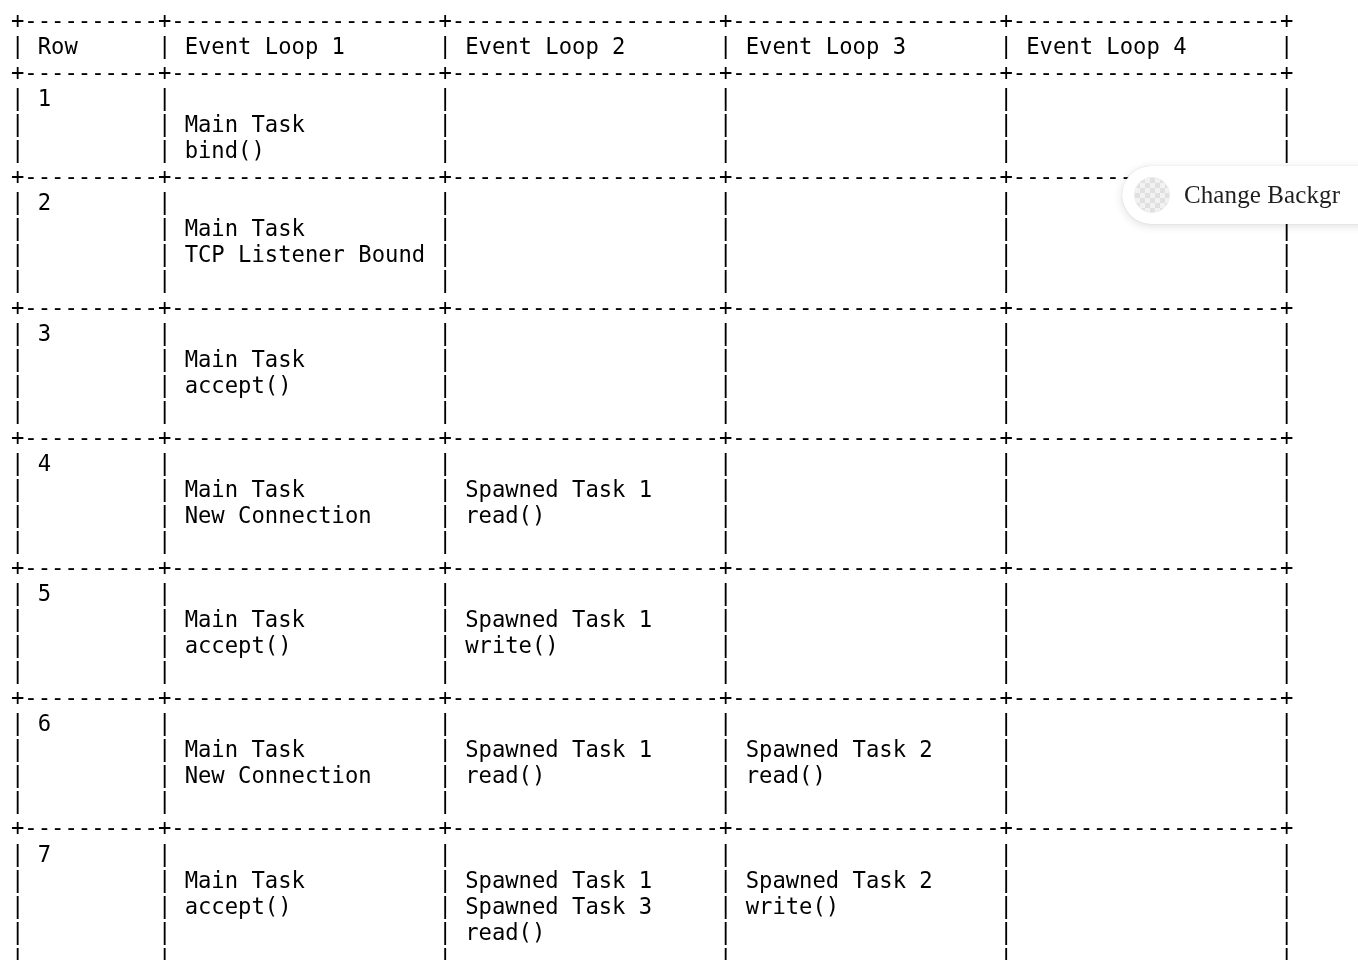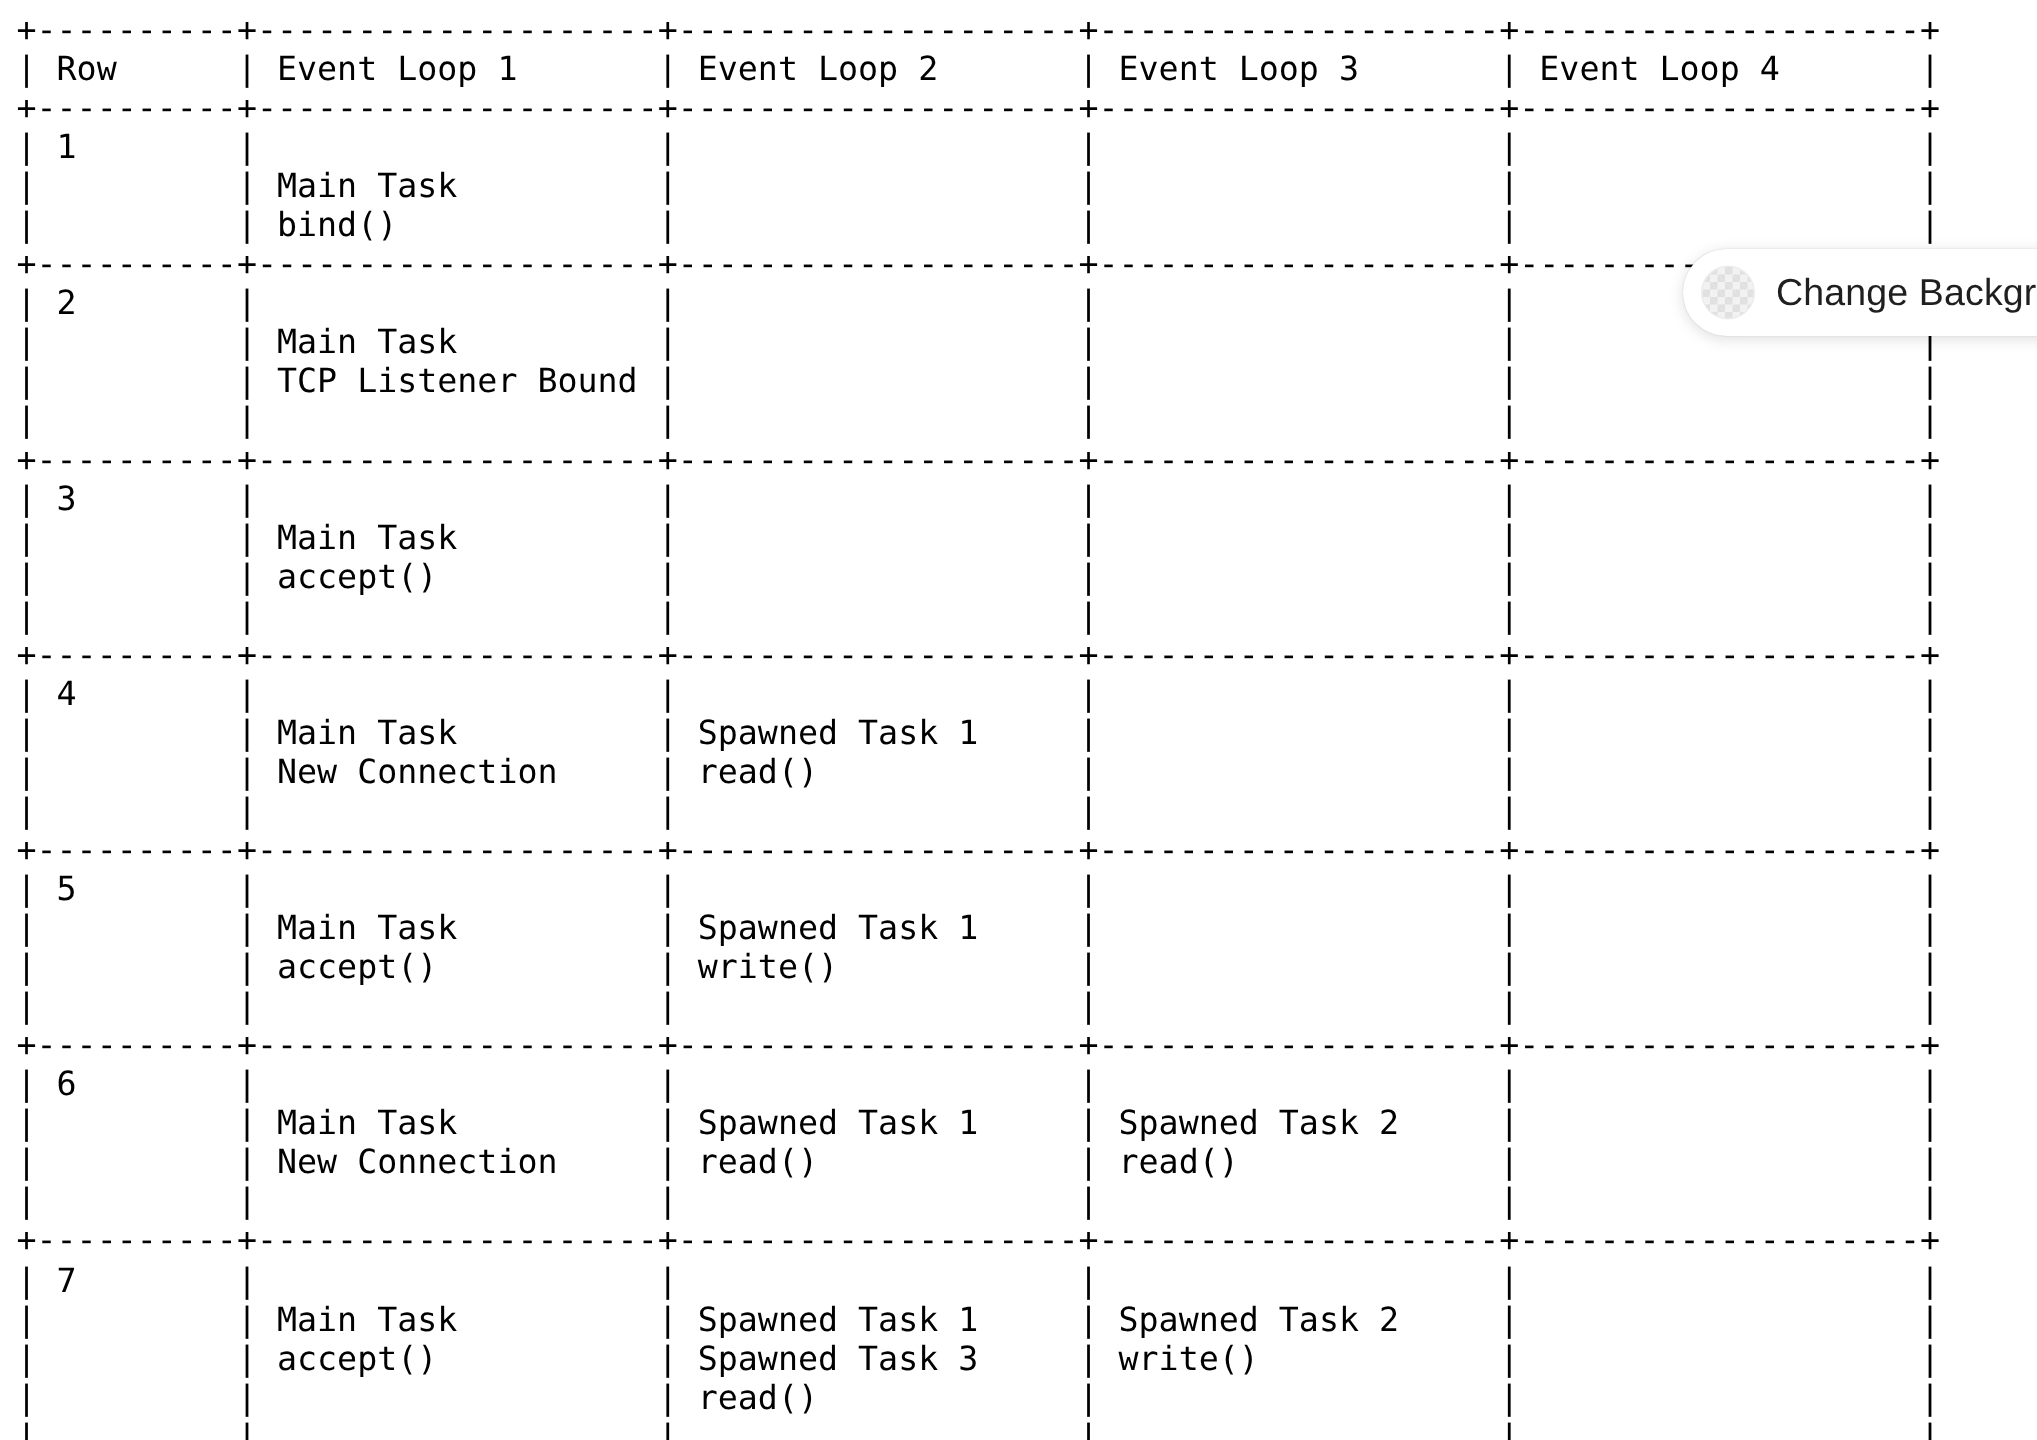--- a/index.html
+++ b/index.html
@@ -65,7 +65,7 @@
     box-sizing: border-box;
   }
   #change-background-pill .cb-label {
-    font-family: Liberation Sans, sans-serif;
+    font-family: Liberation Serif, serif;
     font-size: 25px;
     color: #1f1f1f;
     letter-spacing: 0.1px;

